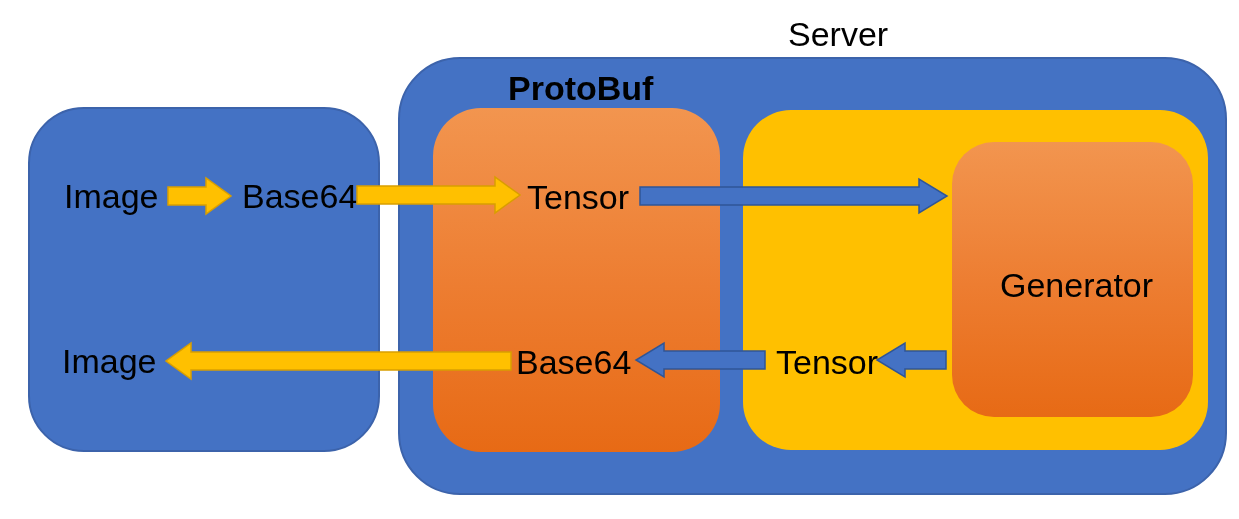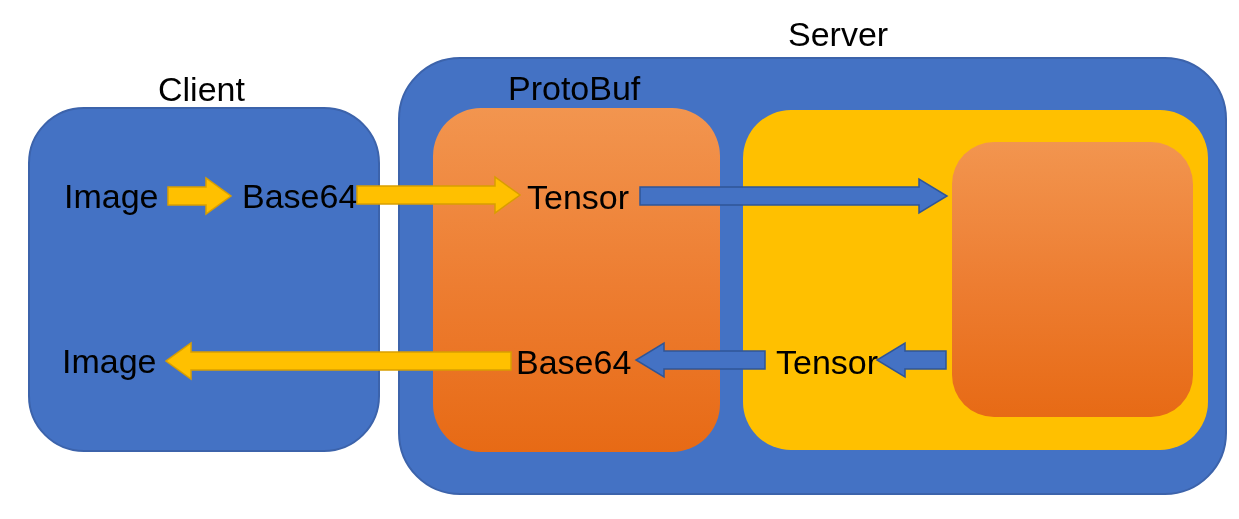--- a/index.html
+++ b/index.html
@@ -74,7 +74,6 @@
   <div class="box yellow-box" id="model-box"></div>
   <div class="box orange-box" id="generator-box"></div>
 
-  <div class="lbl" id="client-label">Client</div>
   <div class="lbl" id="server-label">Server</div>
   <div class="lbl" id="protobuf-label">ProtoBuf</div>
 

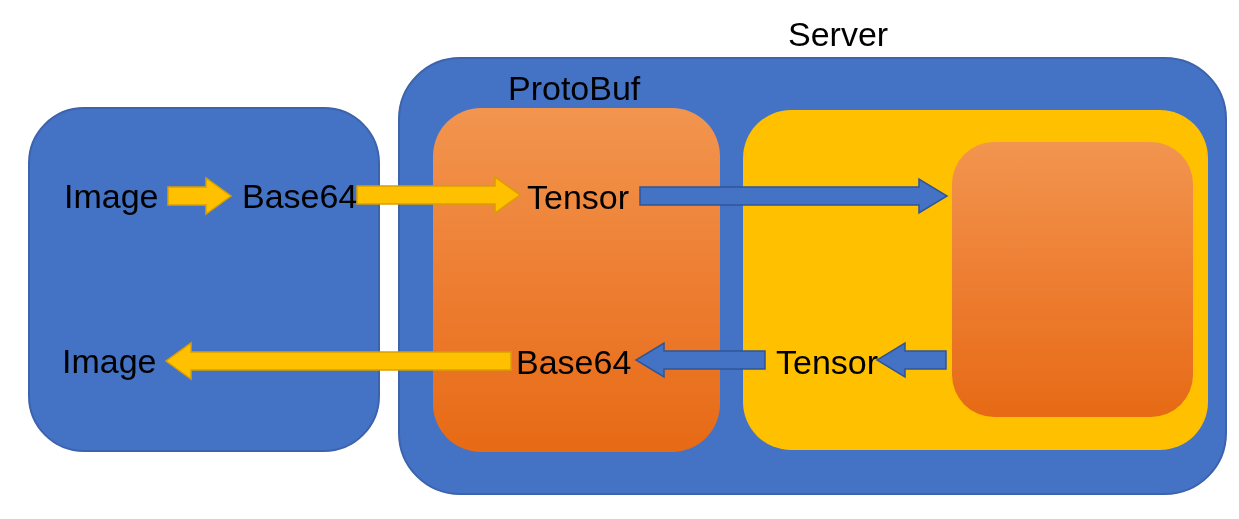--- a/index.html
+++ b/index.html
@@ -45,7 +45,7 @@
 
   #client-label    { left: 158px;  top: 69px;  }
   #server-label    { left: 760px;  top: 14px; margin-left: 28px;  }
-  #protobuf-label  { left: 508px;  top: 68px;  }
+  #protobuf-label  { left: 508px;  top: 68px; font-weight: bold;  }
   #model-label     { left: 918px;  top: 70px;  }
   #generator-label { left: 1000px; top: 265px; }
 

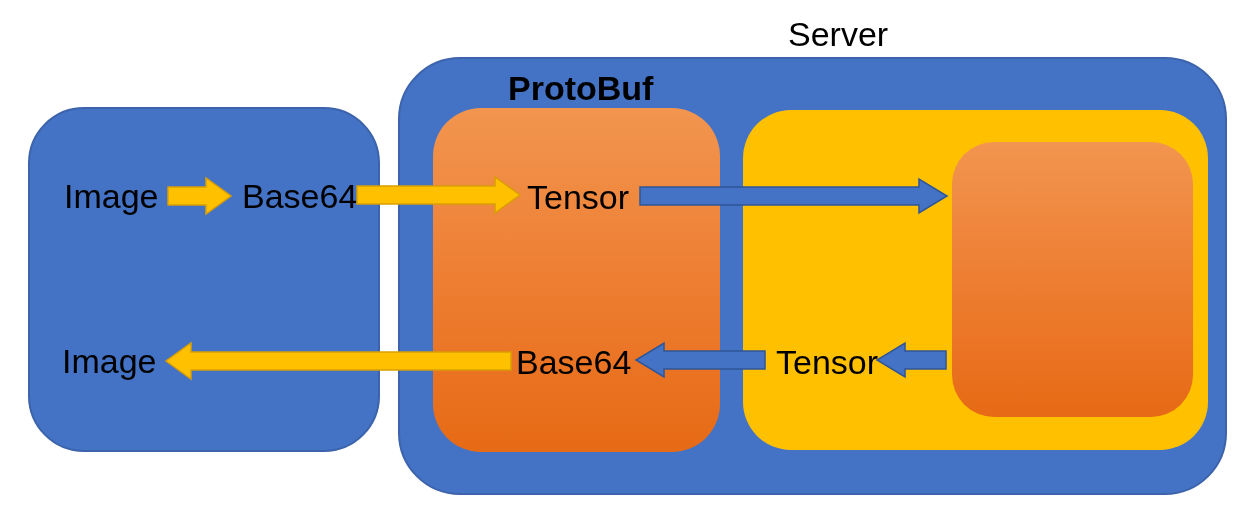--- a/index.html
+++ b/index.html
@@ -76,6 +76,7 @@
 
   <div class="lbl" id="server-label">Server</div>
   <div class="lbl" id="protobuf-label">ProtoBuf</div>
+  <div class="lbl" id="generator-label">Generator</div>
 
   <div class="txt" id="image-top">Image</div>
   <div class="txt" id="base64-top">Base64</div>

